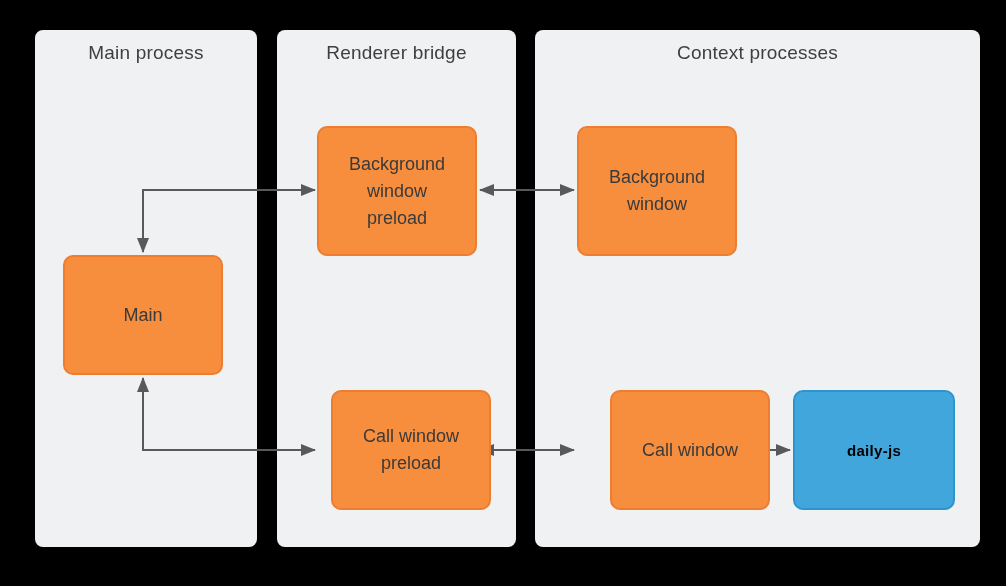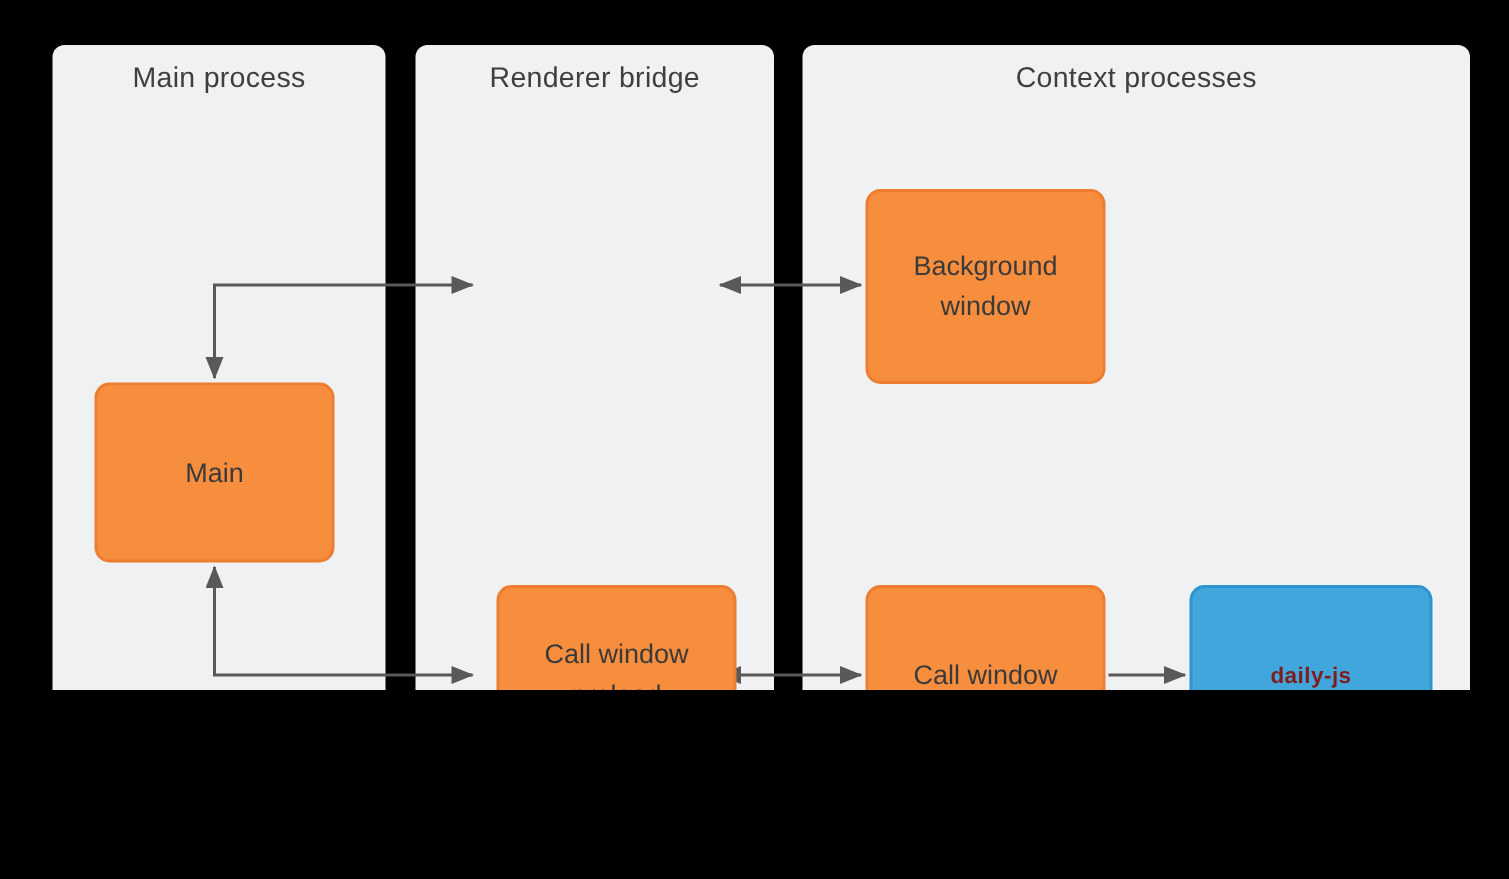--- a/index.html
+++ b/index.html
@@ -11,7 +11,7 @@
   .canvas {
     position: relative;
     width: 1006px;
-    height: 460px;
+    height: 586px;
     background: #000000;
     overflow: hidden;
   }

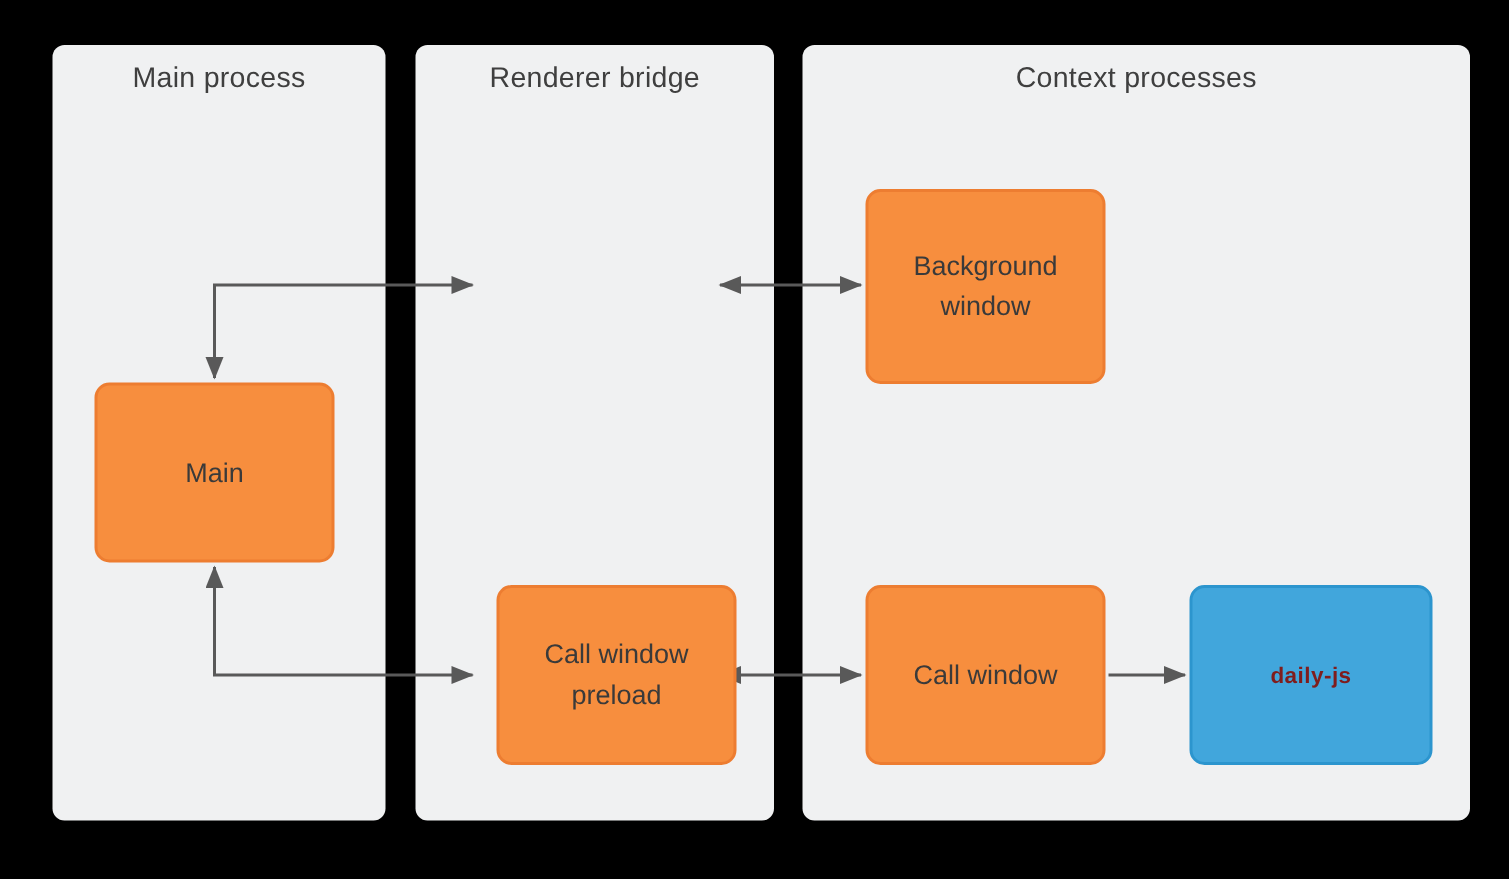--- a/index.html
+++ b/index.html
@@ -116,6 +116,9 @@
     <span>Main</span>
   </div>
 
+  <div class="node node-orange node-bgpre">
+    <span>Background window preload</span>
+  </div>
 
   <div class="node node-orange node-bgwin">
     <span>Background window</span>

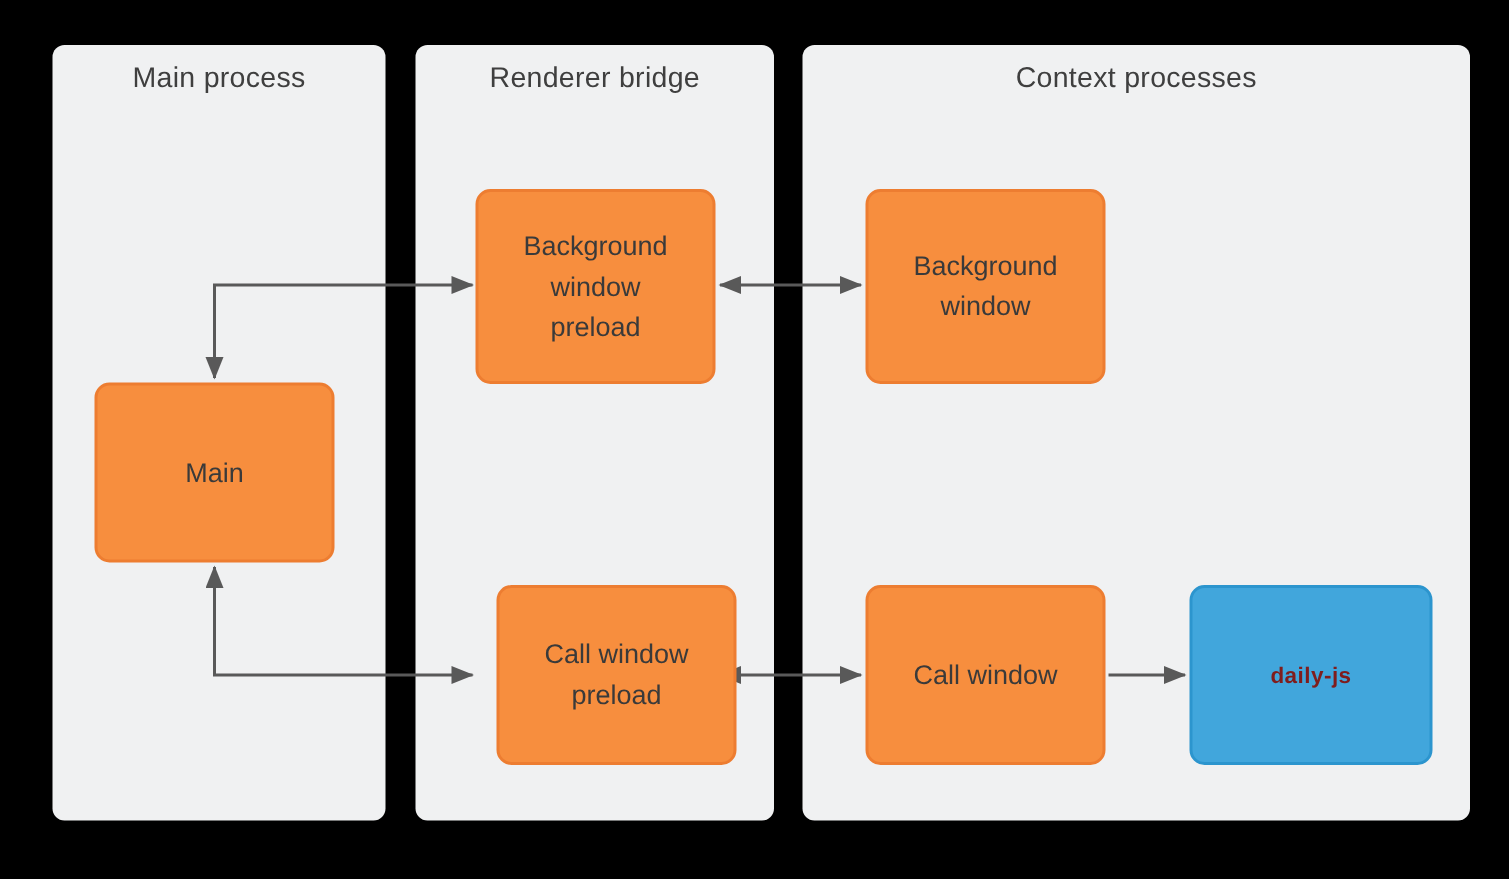--- a/index.html
+++ b/index.html
@@ -63,7 +63,7 @@
   .node-bgpre     { left: 317px; top: 126px; width: 160px; height: 130px; }
   .node-bgwin     { left: 577px; top: 126px; width: 160px; height: 130px; }
   .node-callpre   { left: 331px; top: 390px; width: 160px; height: 120px; }
-  .node-callwin   { left: 577px; top: 390px; width: 160px; height: 120px; }
+  .node-callwin   { left: 610px; top: 390px; width: 160px; height: 120px; }
   .node-daily     { left: 793px; top: 390px; width: 162px; height: 120px; }
 
   .edges-overlay {

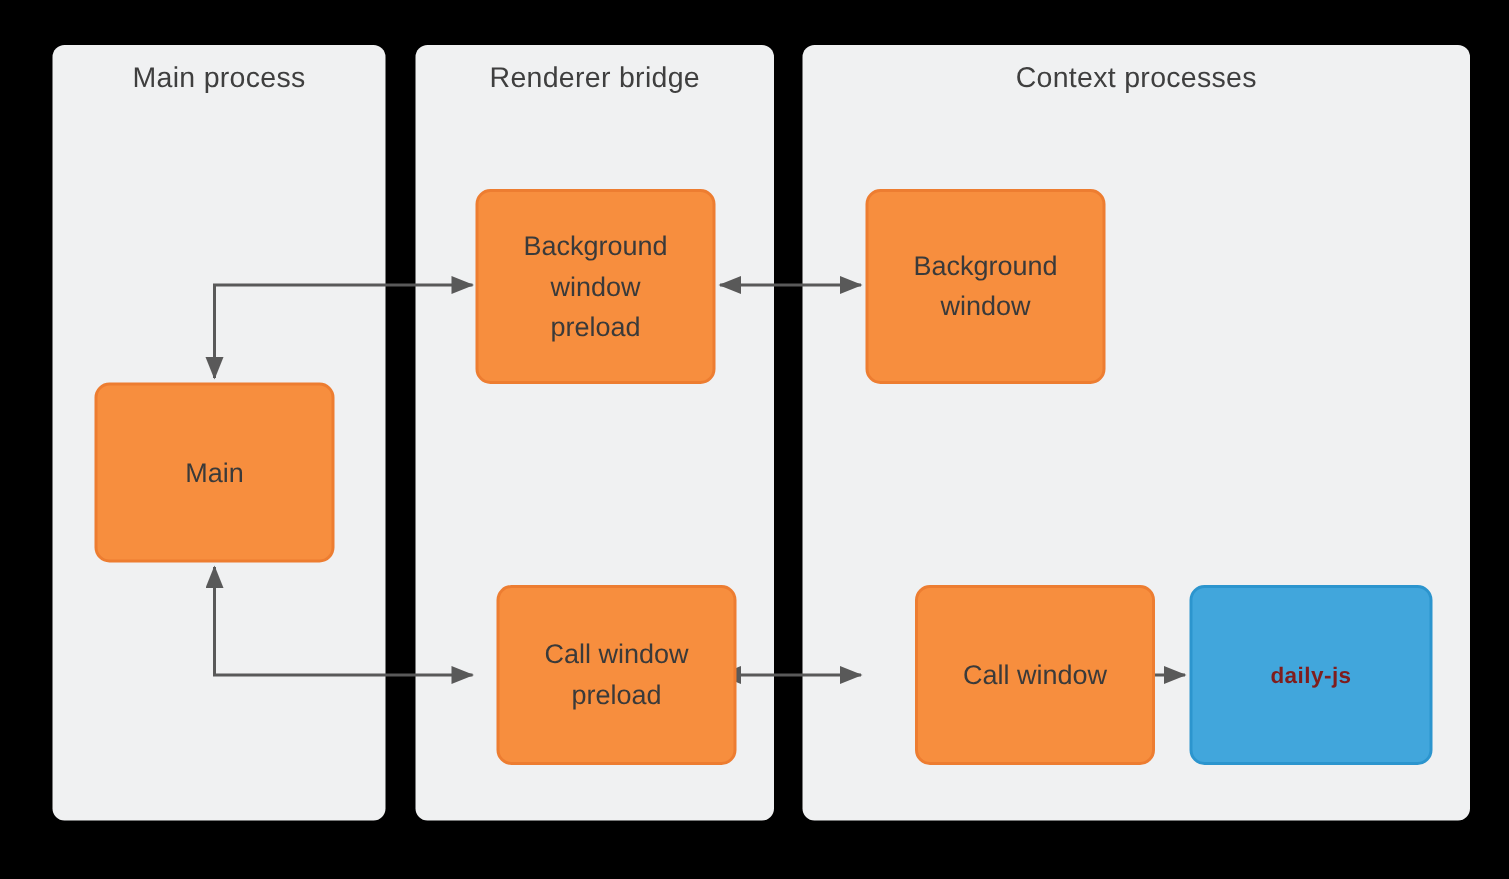--- a/index.html
+++ b/index.html
@@ -54,7 +54,7 @@
   .node-blue {
     background: #41A6DC;
     border: 2px solid #2C95CE;
-    color: #7f1d1d;
+    color: #000000;
     font-weight: bold;
     font-size: 15px;
     letter-spacing: 0.3px;

